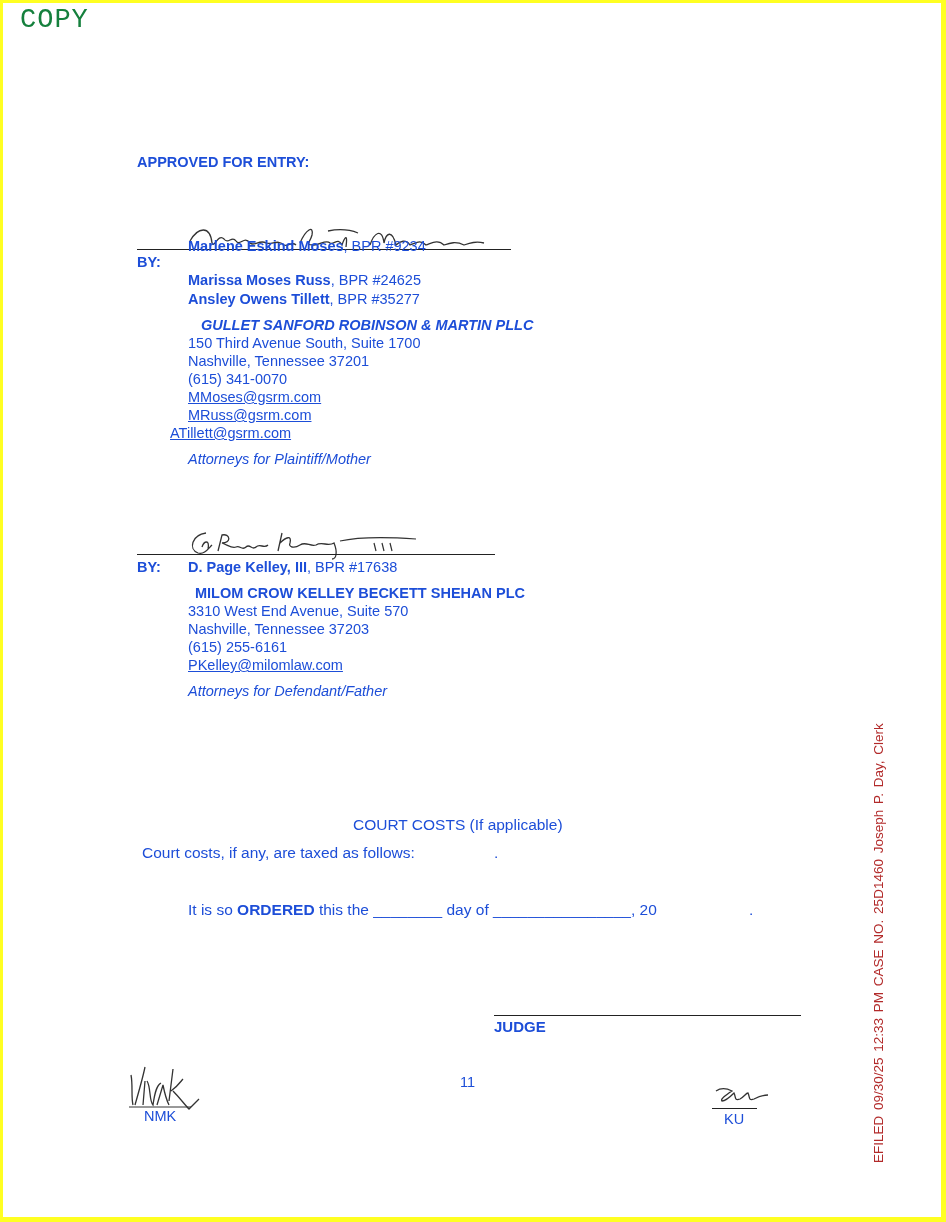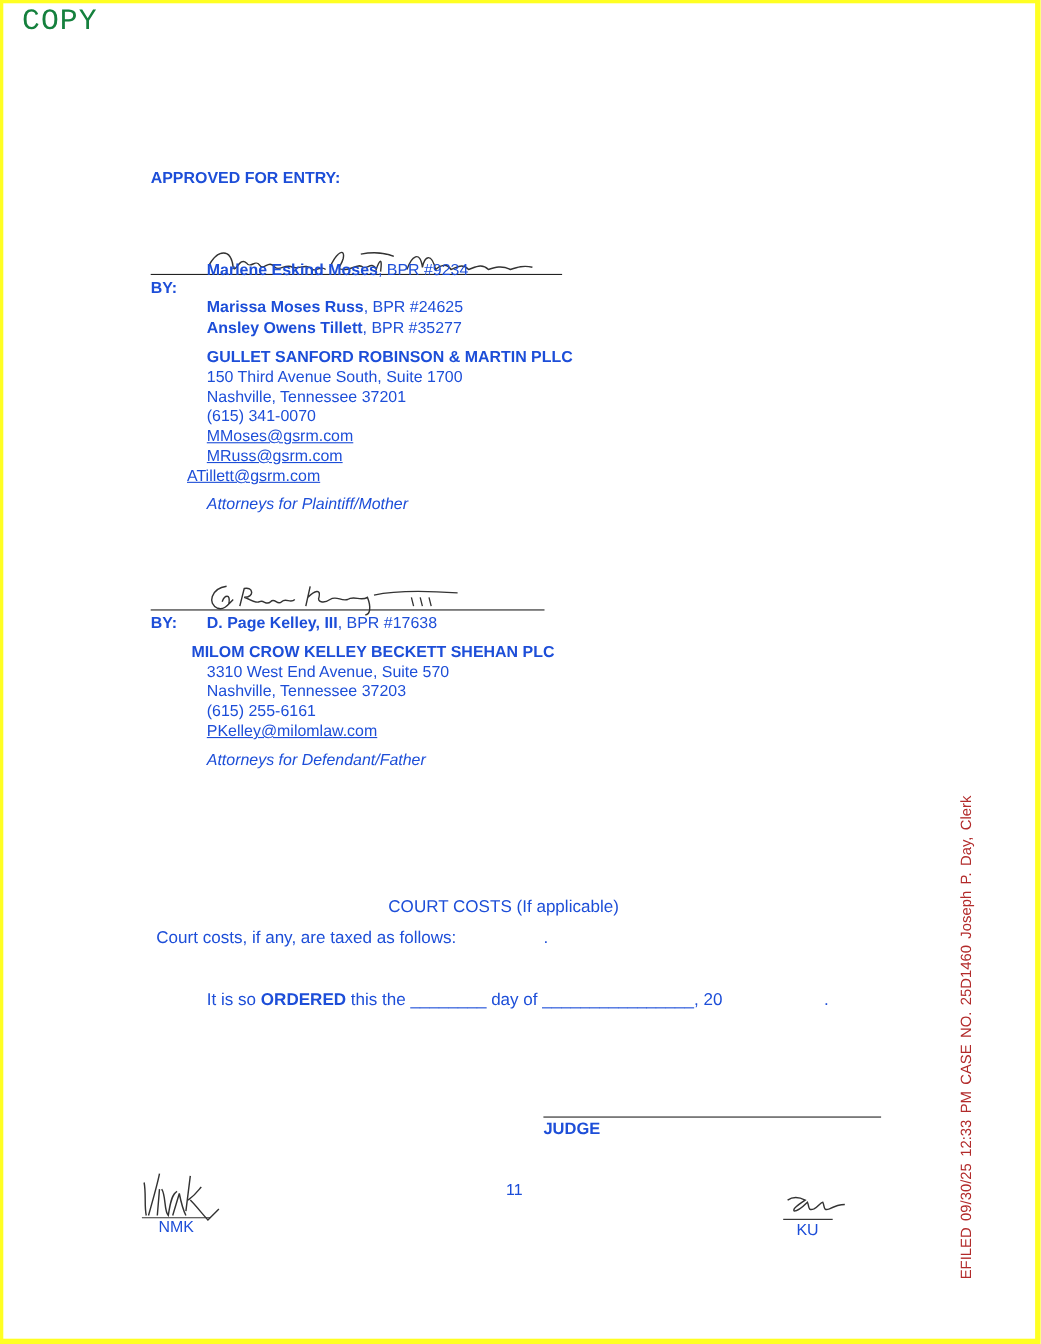--- a/index.html
+++ b/index.html
@@ -38,7 +38,7 @@
   <div class="abs" style="left:185px;top:268px;"><span class="b">Marissa Moses Russ</span><span>, BPR #24625</span></div>
   <div class="abs" style="left:185px;top:287px;"><span class="b">Ansley Owens Tillett</span><span>, BPR #35277</span></div>
 
-  <div class="abs b" style="left:185px;top:313px;">GULLET SANFORD ROBINSON &amp; MARTIN PLLC</div>
+  <div class="abs b" style="left:198px;top:313px;font-style:italic;">GULLET SANFORD ROBINSON &amp; MARTIN PLLC</div>
   <div class="abs" style="left:185px;top:331px;">150 Third Avenue South, Suite 1700</div>
   <div class="abs" style="left:185px;top:349px;">Nashville, Tennessee 37201</div>
   <div class="abs" style="left:185px;top:367px;">(615) 341-0070</div>

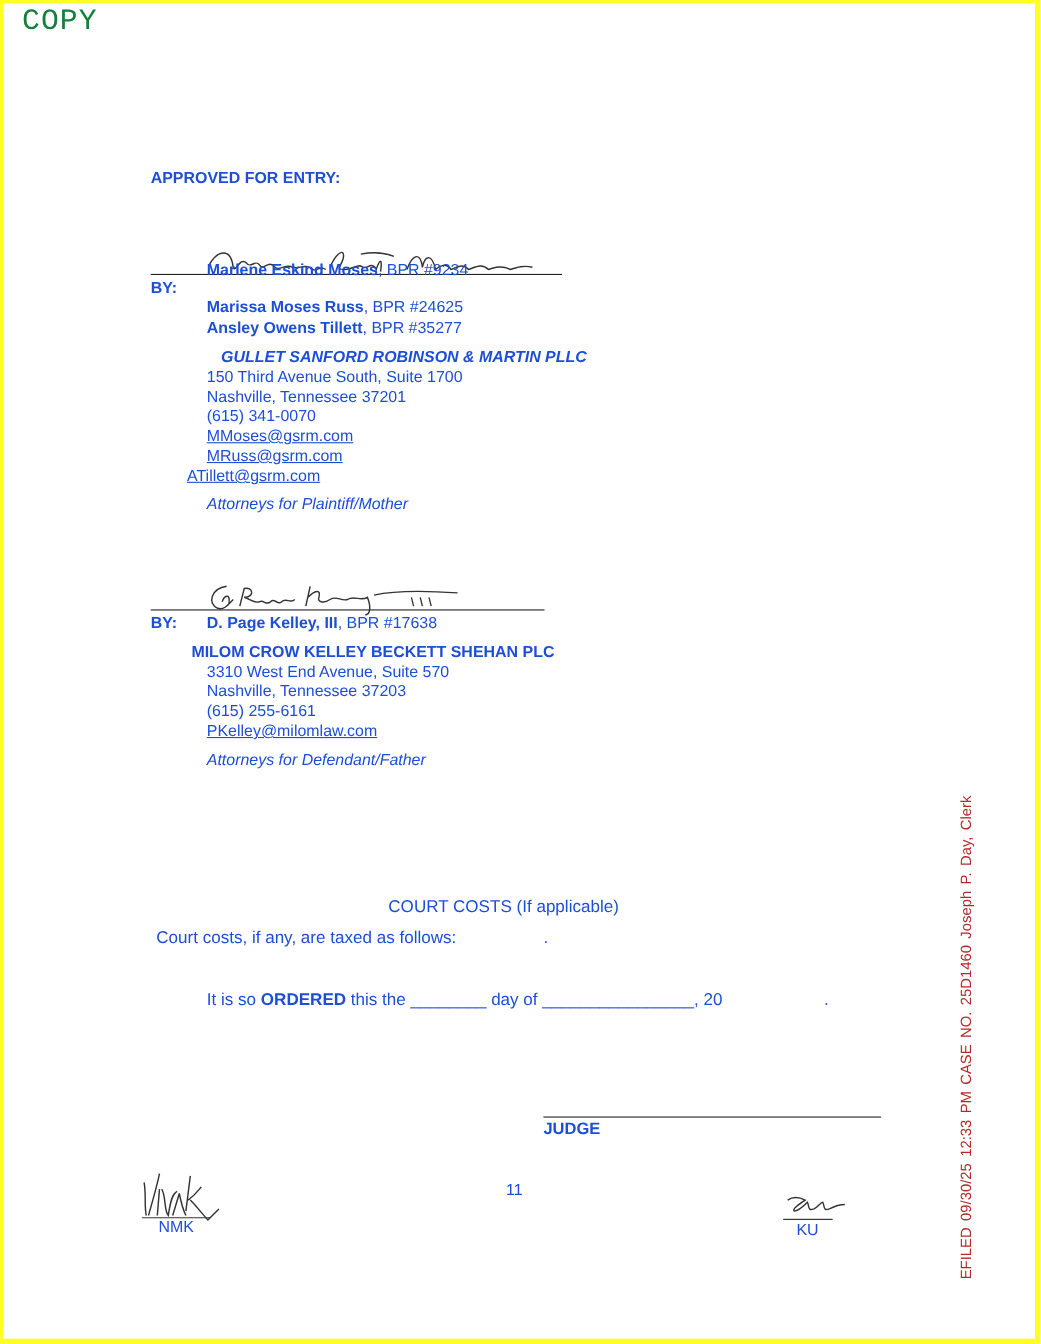--- a/index.html
+++ b/index.html
@@ -60,7 +60,7 @@
   <div class="abs b" style="left:134px;top:555px;">BY:</div>
   <div class="abs" style="left:185px;top:555px;"><span class="b">D. Page Kelley, III</span><span>, BPR #17638</span></div>
 
-  <div class="abs b" style="left:171px;top:581px;text-align:right;">MILOM CROW KELLEY BECKETT SHEHAN PLC</div>
+  <div class="abs b" style="left:192px;top:581px;text-align:right;">MILOM CROW KELLEY BECKETT SHEHAN PLC</div>
   <div class="abs" style="left:185px;top:599px;">3310 West End Avenue, Suite 570</div>
   <div class="abs" style="left:185px;top:617px;">Nashville, Tennessee 37203</div>
   <div class="abs" style="left:185px;top:635px;">(615) 255-6161</div>

